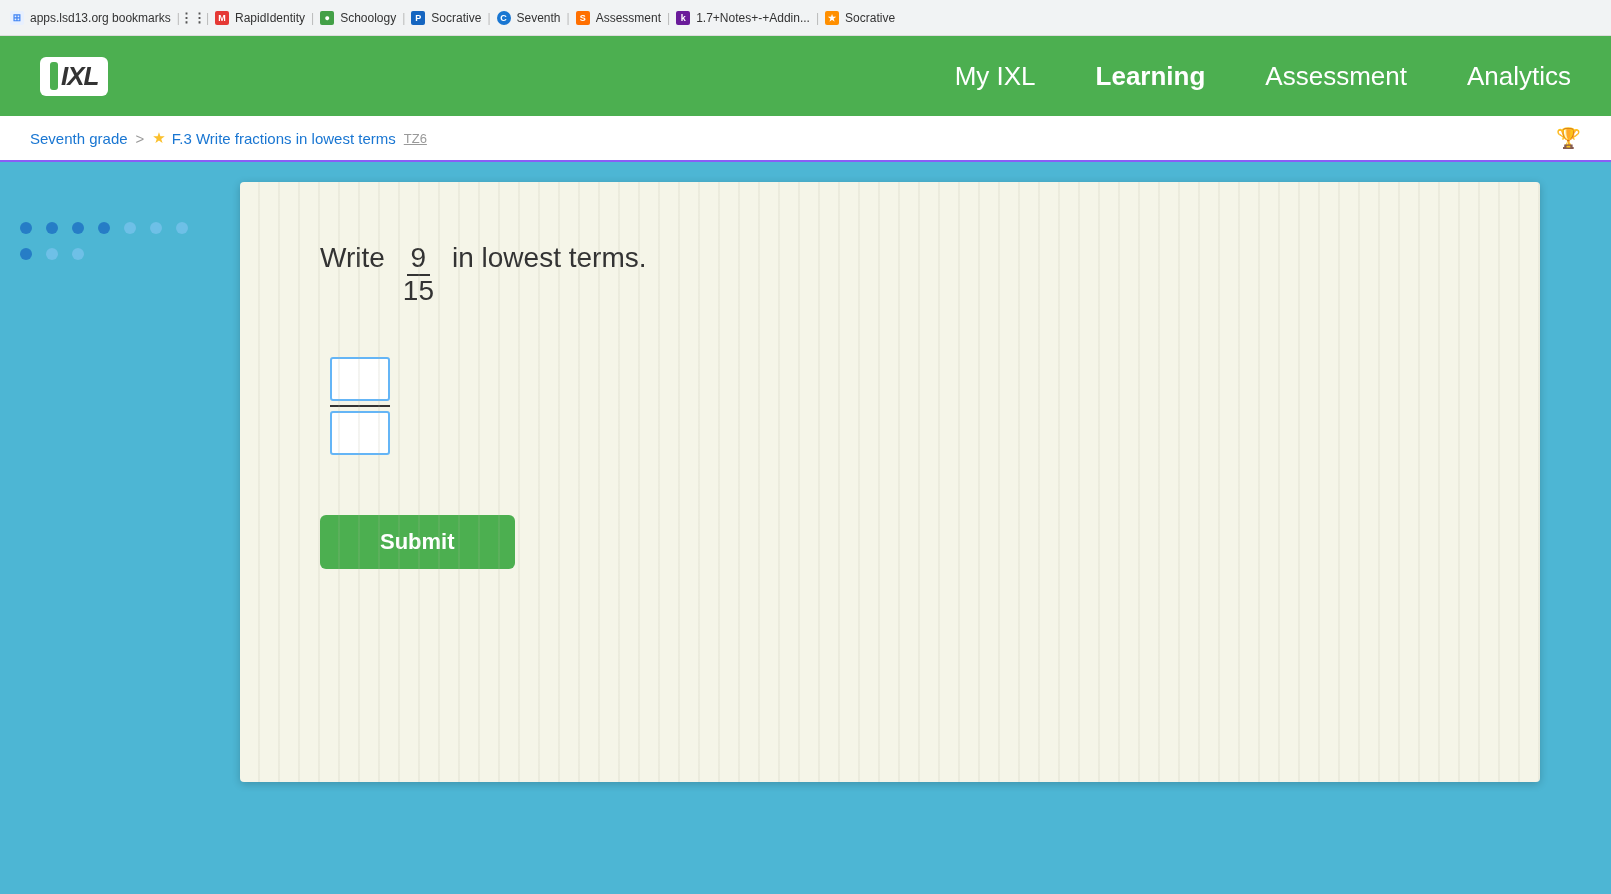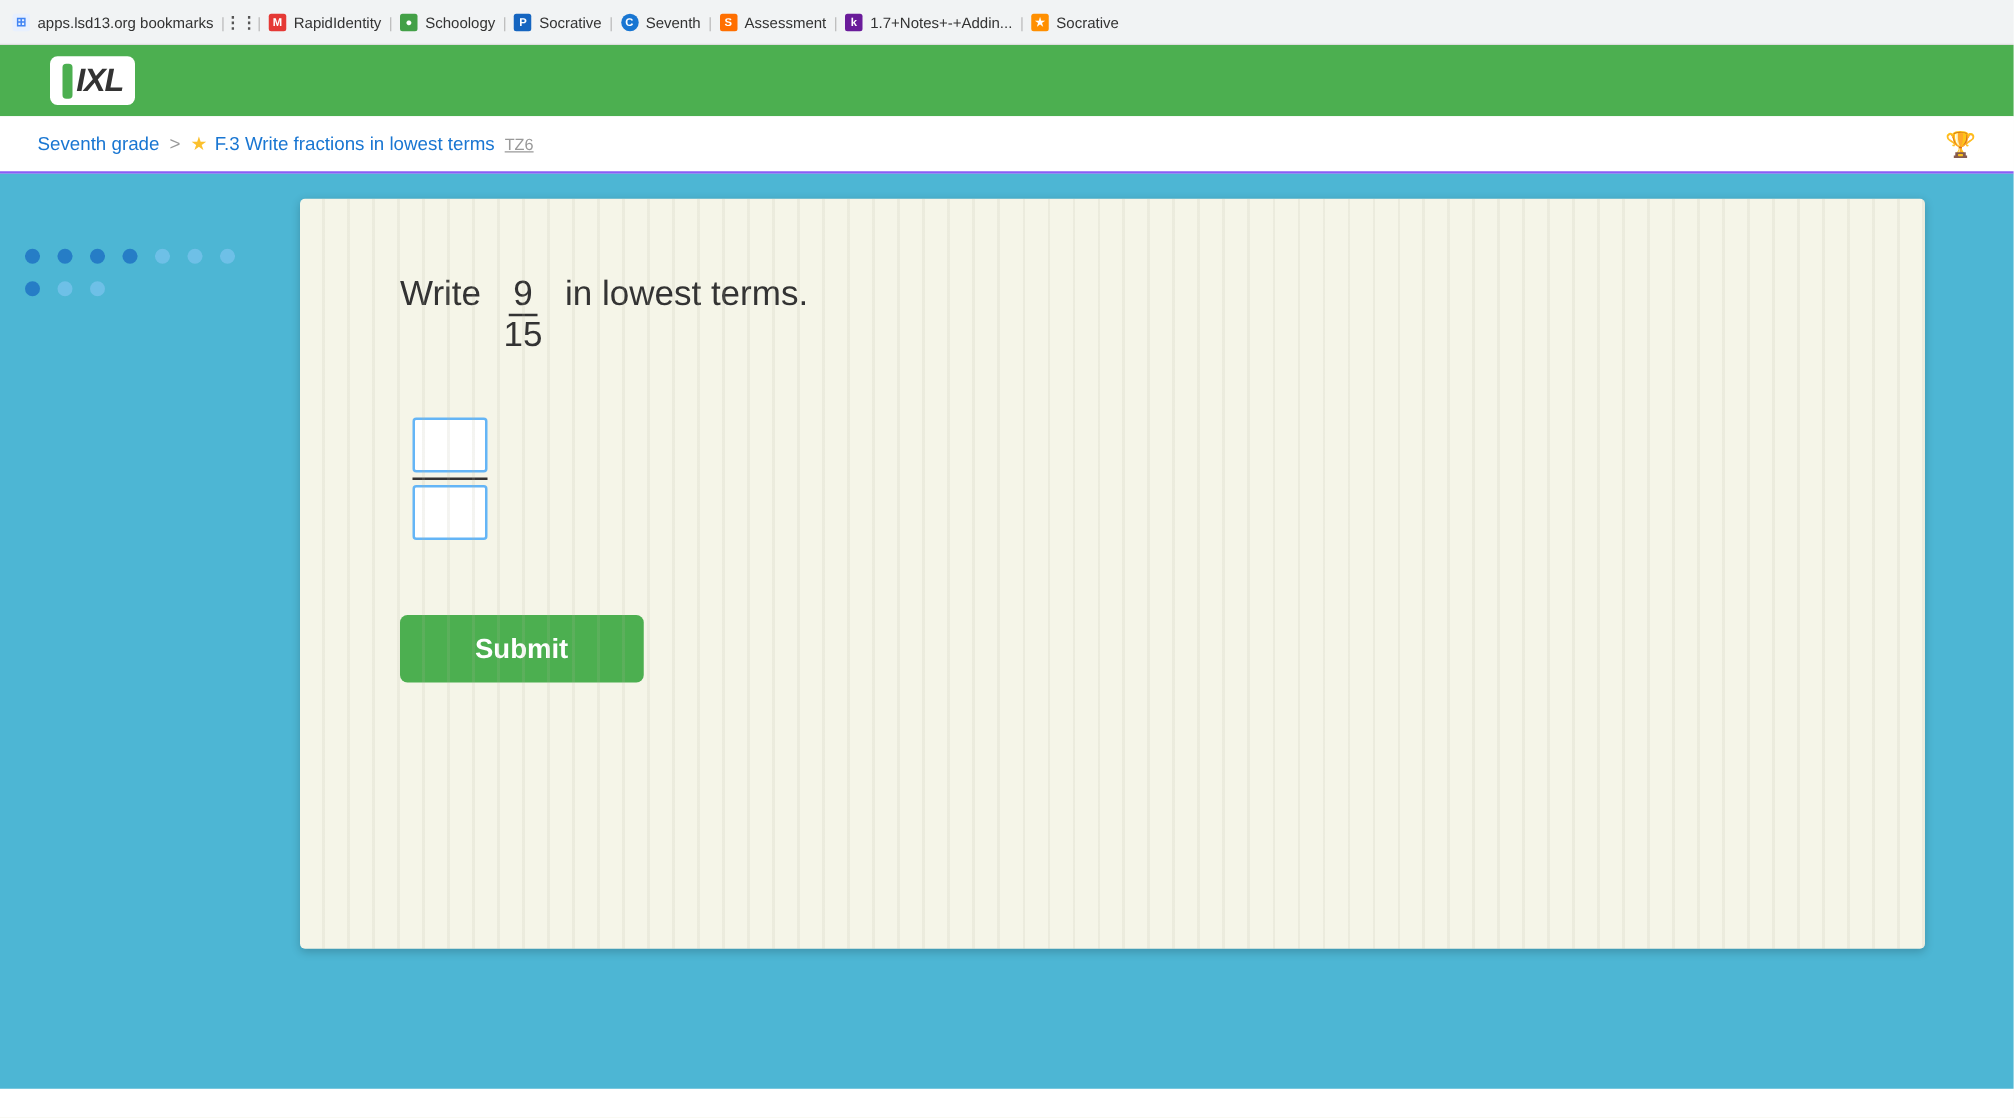--- a/index.html
+++ b/index.html
@@ -47,7 +47,7 @@
 
     
     .nav-bar {
-      height: 57px;
+      height: 80px;
       background: #4caf50;
       display: flex;
       align-items: center;

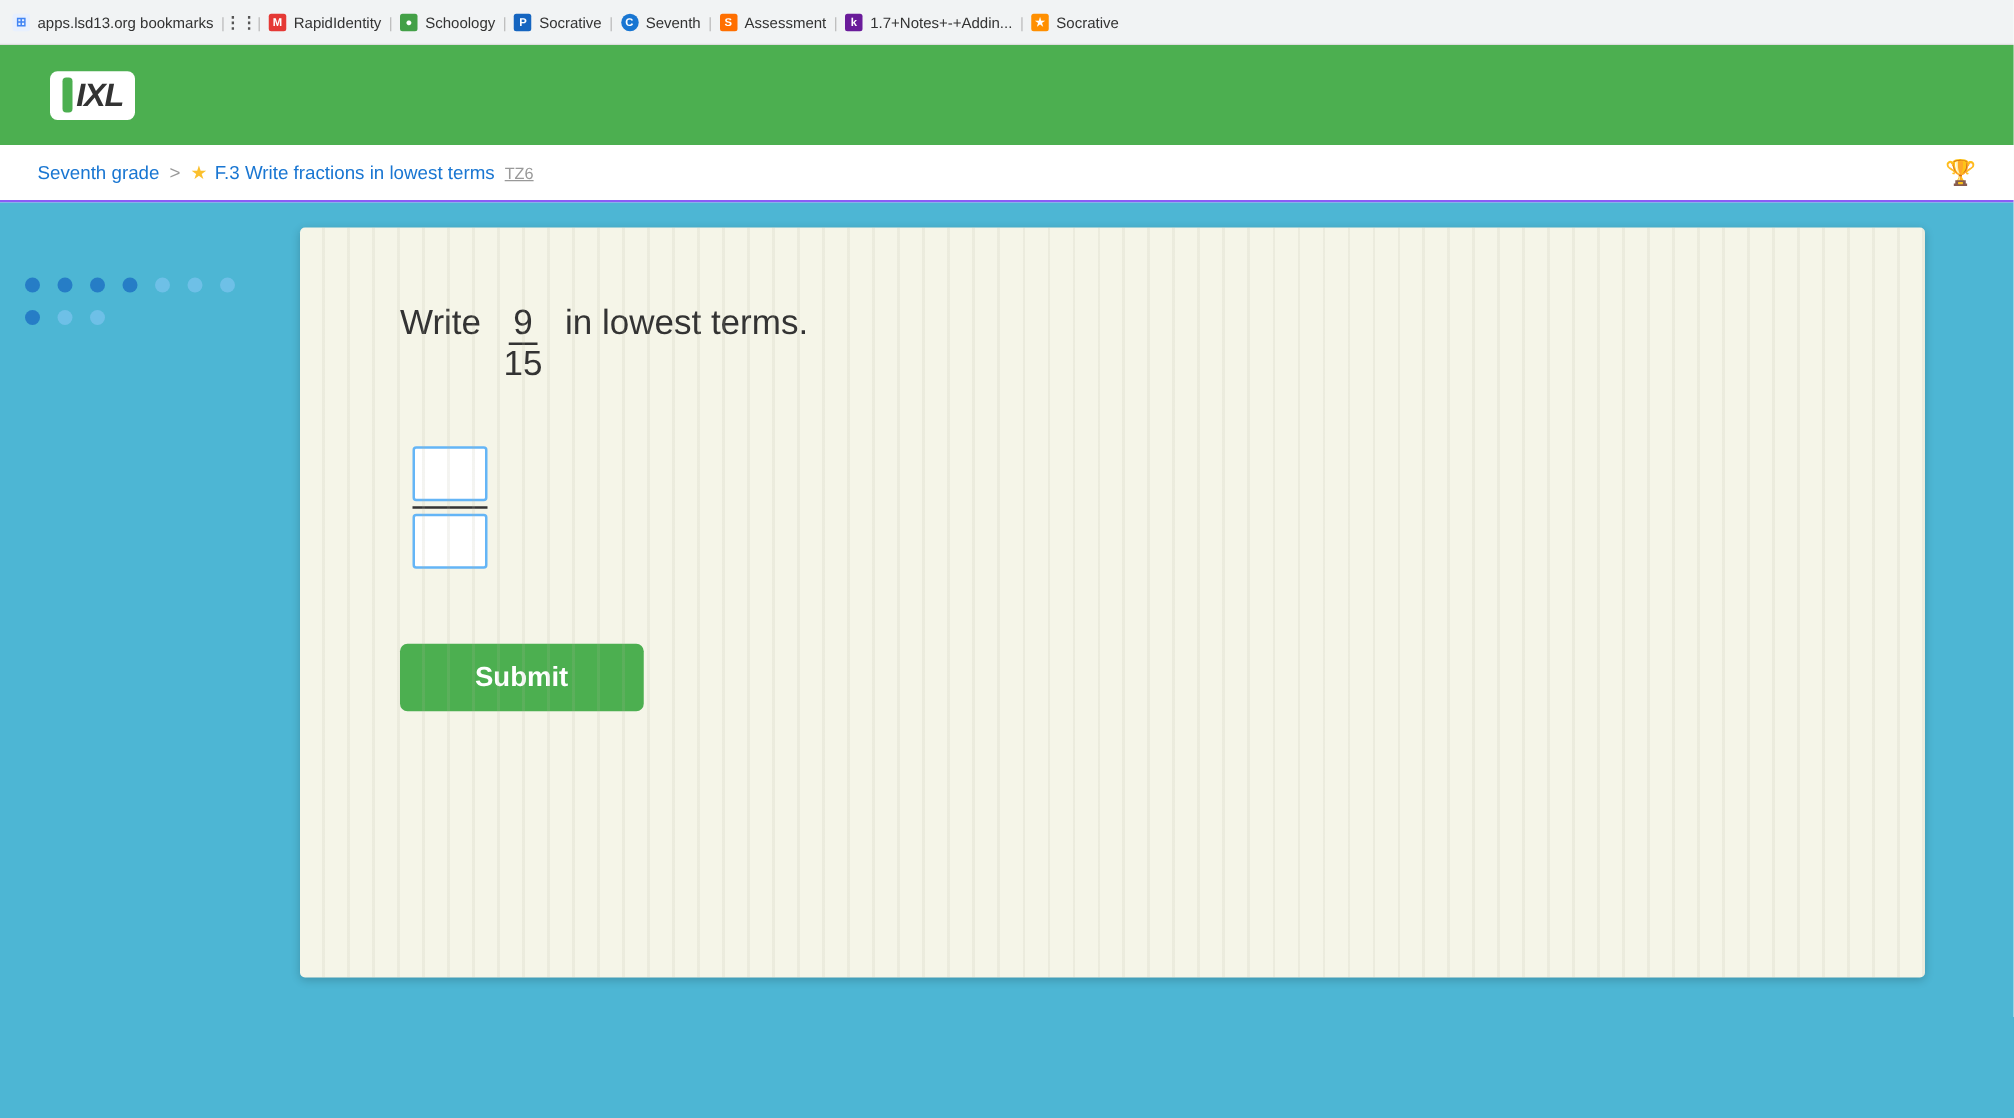--- a/index.html
+++ b/index.html
@@ -312,6 +312,12 @@
   <div class="ixl-logo">
     <div class="ixl-logo-bar"></div>
     <span class="ixl-logo-text">IXL</span>
+  </div>
+  <div class="nav-links">
+    <a class="nav-link">My IXL</a>
+    <a class="nav-link active">Learning</a>
+    <a class="nav-link">Assessment</a>
+    <a class="nav-link">Analytics</a>
   </div>
 </div>
 

